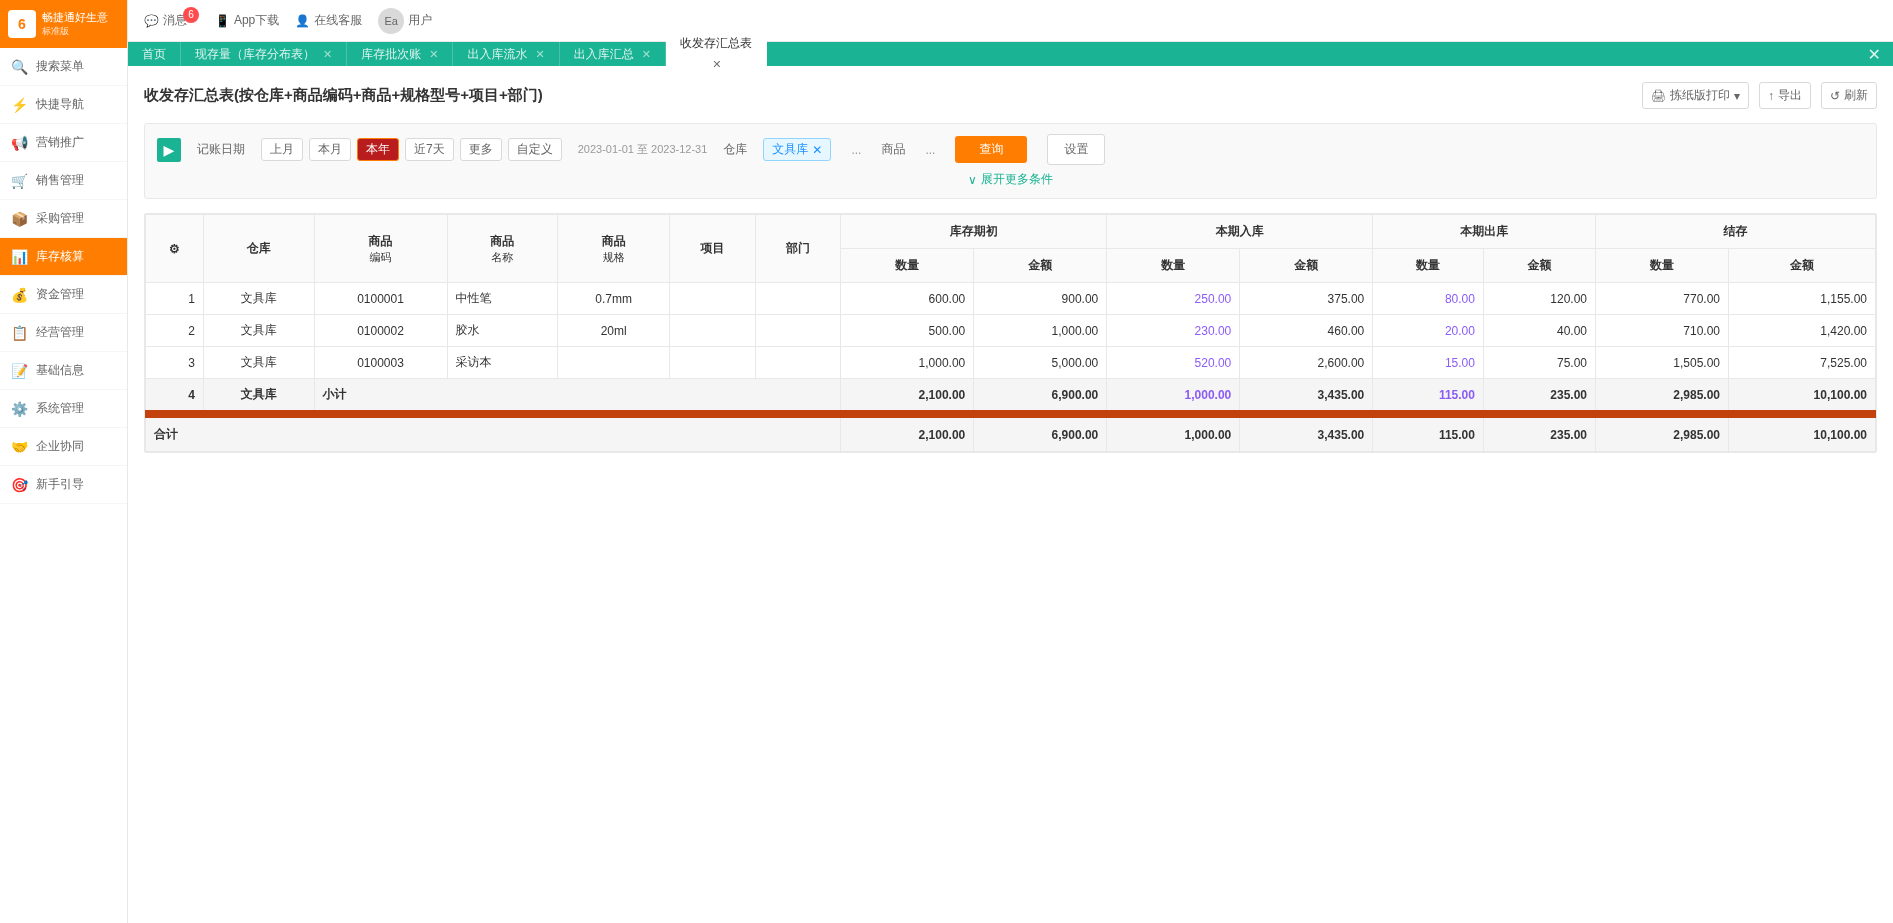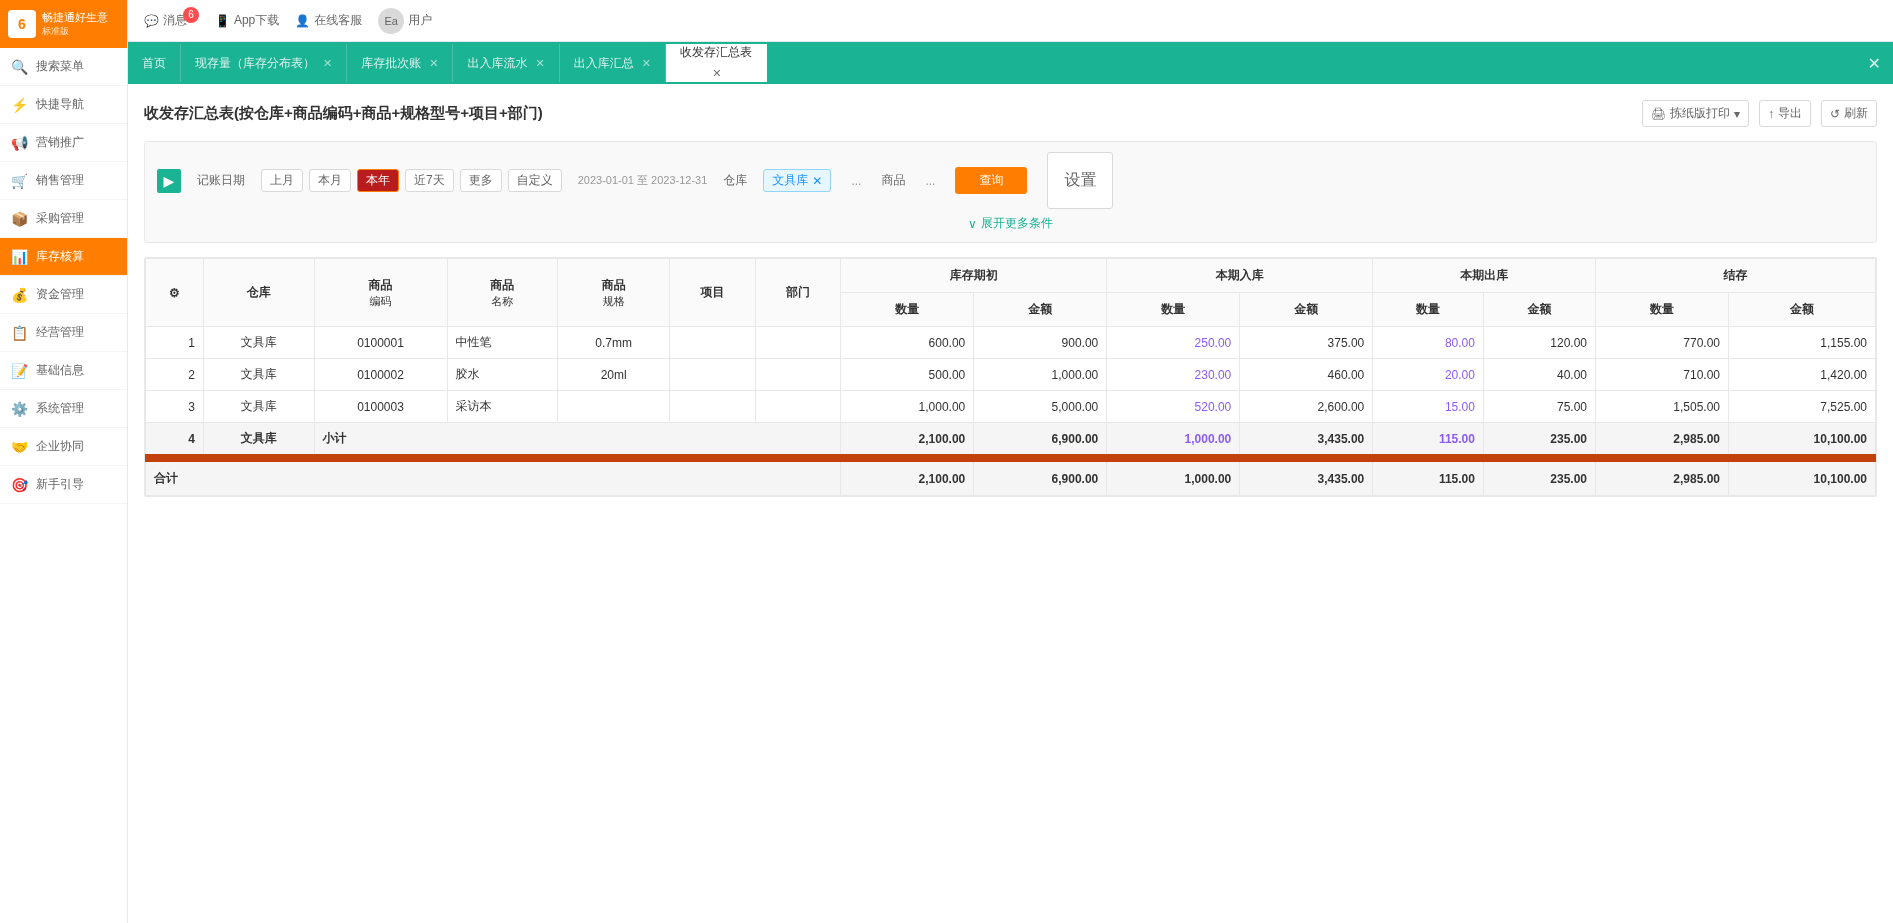--- a/index.html
+++ b/index.html
@@ -34,7 +34,7 @@
     .user-avatar { width: 26px; height: 26px; border-radius: 50%; background: #d9d9d9; display: flex; align-items: center; justify-content: center; font-size: 11px; color: #666; }
 
     
-    .tab-bar { background: #1ab394; display: flex; align-items: center; padding: 0; flex-shrink: 0; height: 42px; }
+    .tab-bar { background: #1ab394; display: flex; align-items: center; padding: 0; flex-shrink: 0; height: 24px; }
     .tab { display: flex; align-items: center; gap: 6px; padding: 0 14px; height: 38px; color: rgba(255,255,255,0.85); cursor: pointer; font-size: 12px; border-right: 1px solid rgba(255,255,255,0.2); }
     .tab.active { background: #fff; color: #333; border-bottom: none; flex-direction: column; }
     .tab-close { font-size: 11px; opacity: 0.7; margin-left: 2px; }

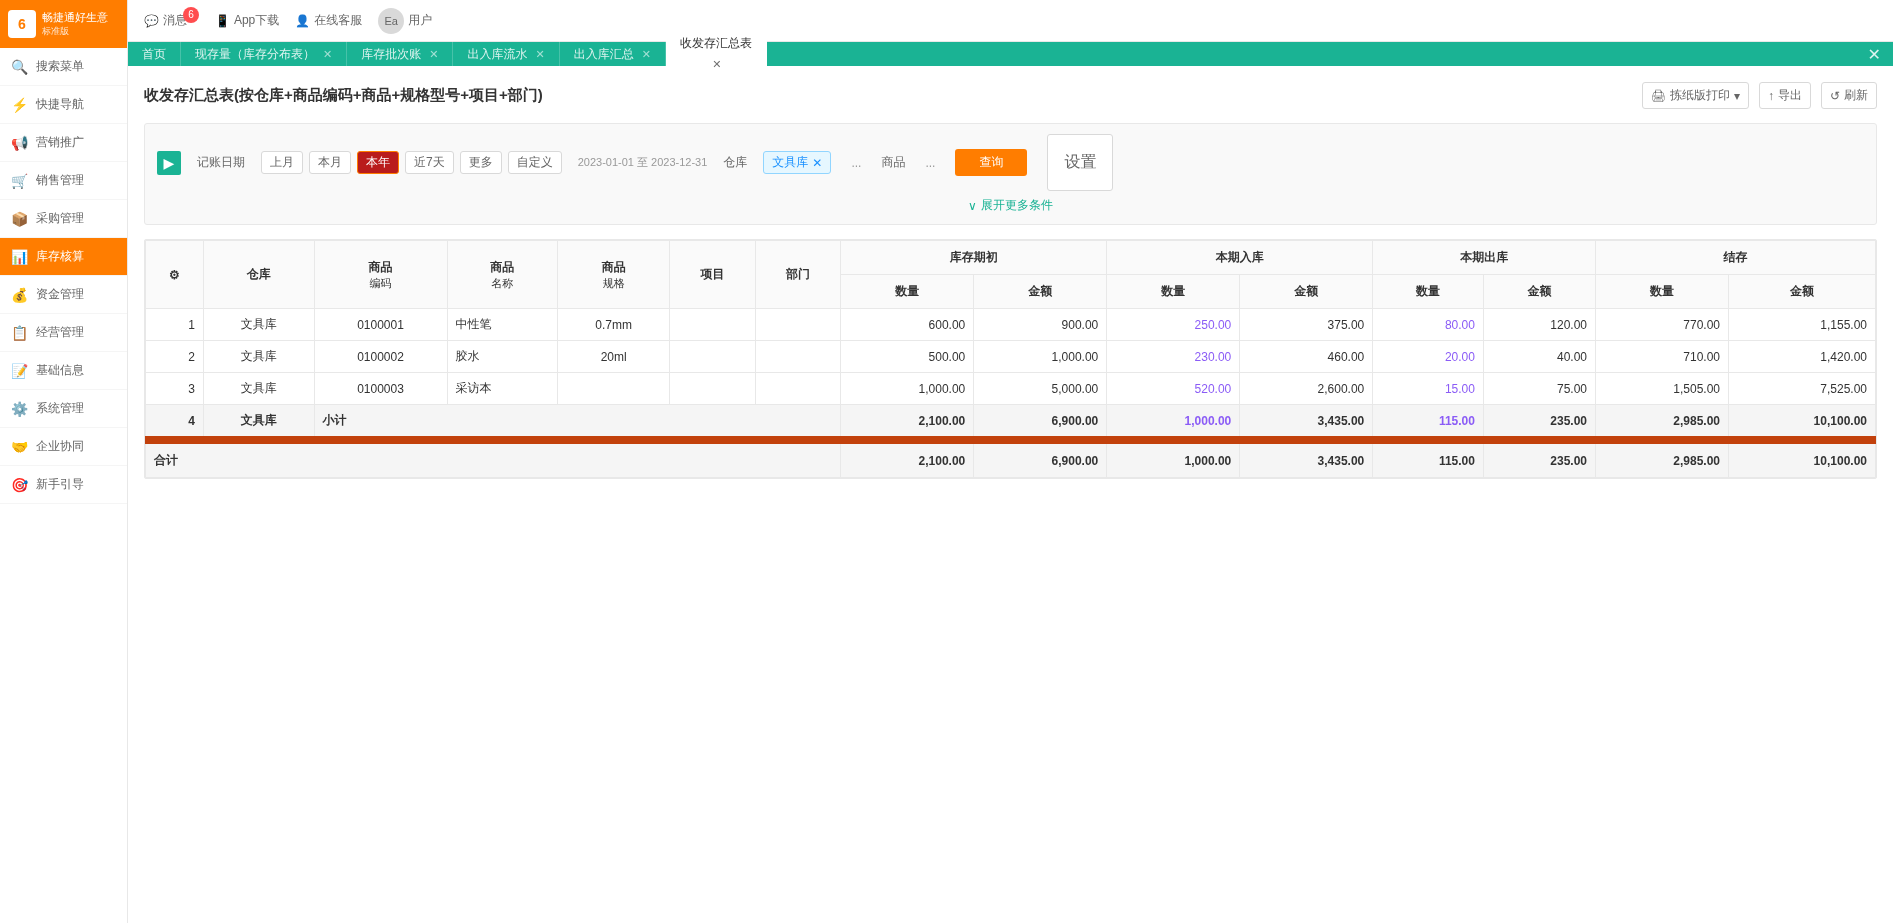--- a/index.html
+++ b/index.html
@@ -63,7 +63,7 @@
     .filter-ellipsis { color: #999; cursor: pointer; padding: 0 4px; }
     .expand-btn { display: flex; align-items: center; gap: 4px; color: #1ab394; cursor: pointer; font-size: 12px; margin-top: 4px; justify-content: center; }
     .query-btn { background: #ff7d00; color: #fff; border: none; padding: 5px 24px; border-radius: 3px; cursor: pointer; font-size: 12px; }
-    .setting-btn { background: #fff; color: #666; border: 1px solid #d9d9d9; padding: 17px 16px; border-radius: 3px; cursor: pointer; font-size: 16px; margin-left: 4px; }
+    .setting-btn { background: #fff; color: #666; border: 1px solid #d9d9d9; padding: 6px 16px; border-radius: 3px; cursor: pointer; font-size: 12px; margin-left: 4px; }
     .filter-toggle { width: 24px; height: 24px; background: #1ab394; color: #fff; border: none; cursor: pointer; display: flex; align-items: center; justify-content: center; border-radius: 2px; font-size: 14px; flex-shrink: 0; }
 
     

